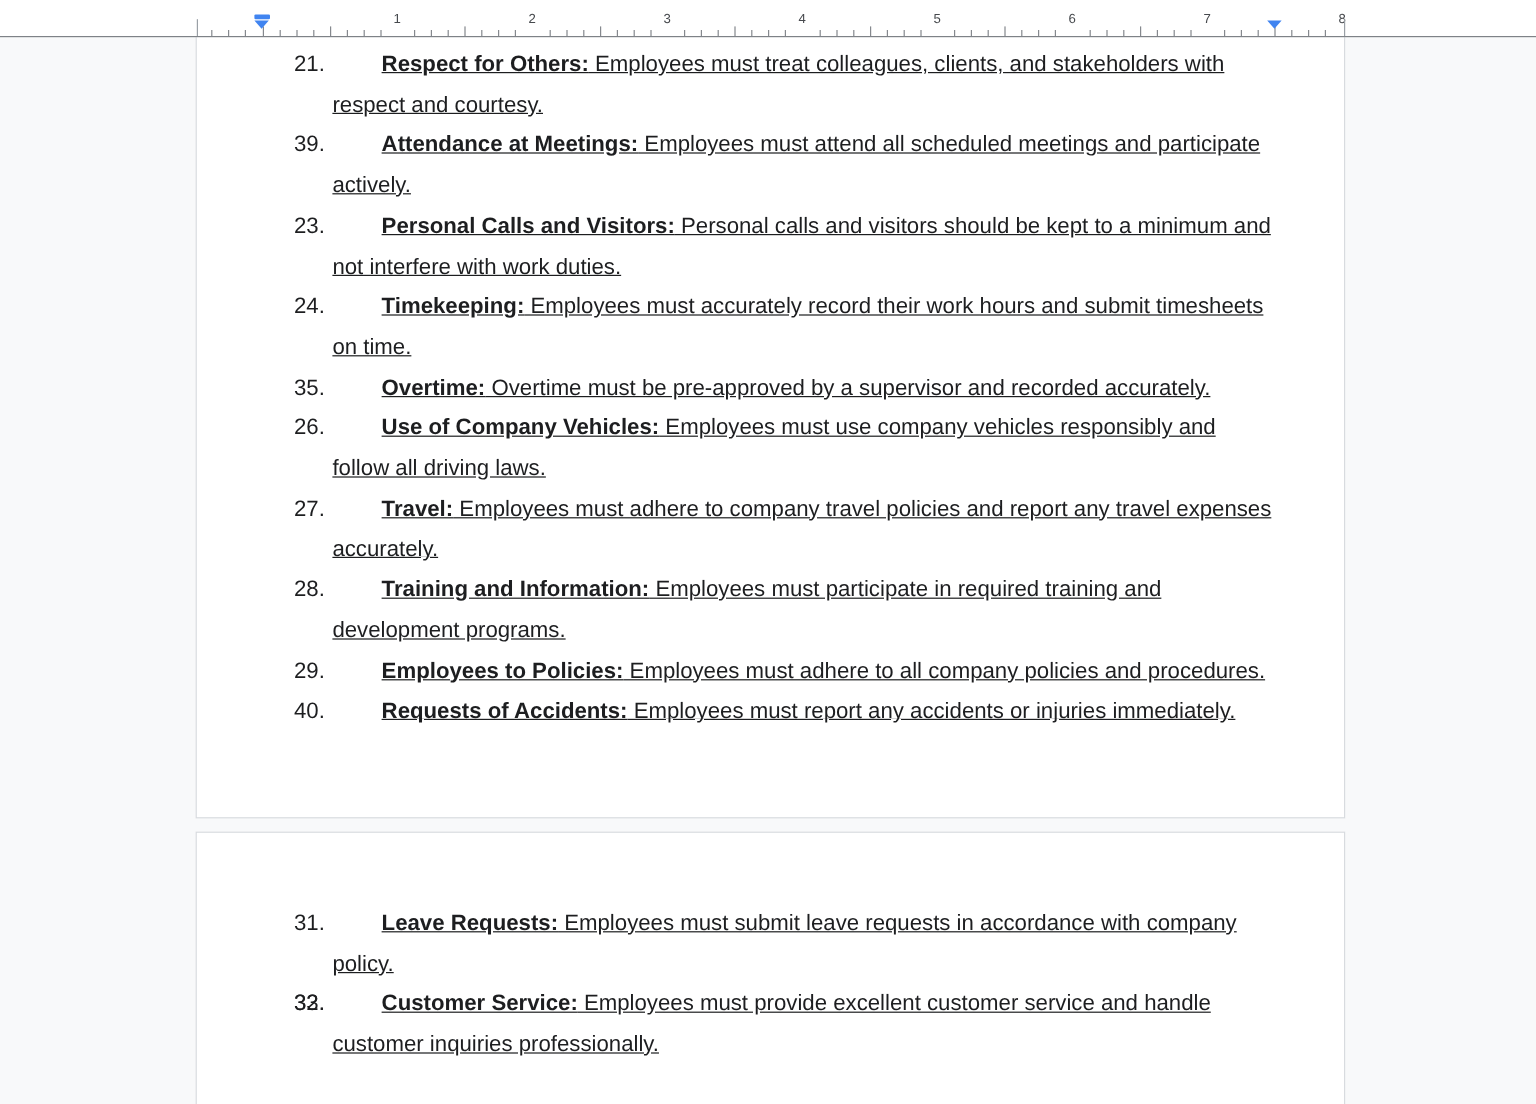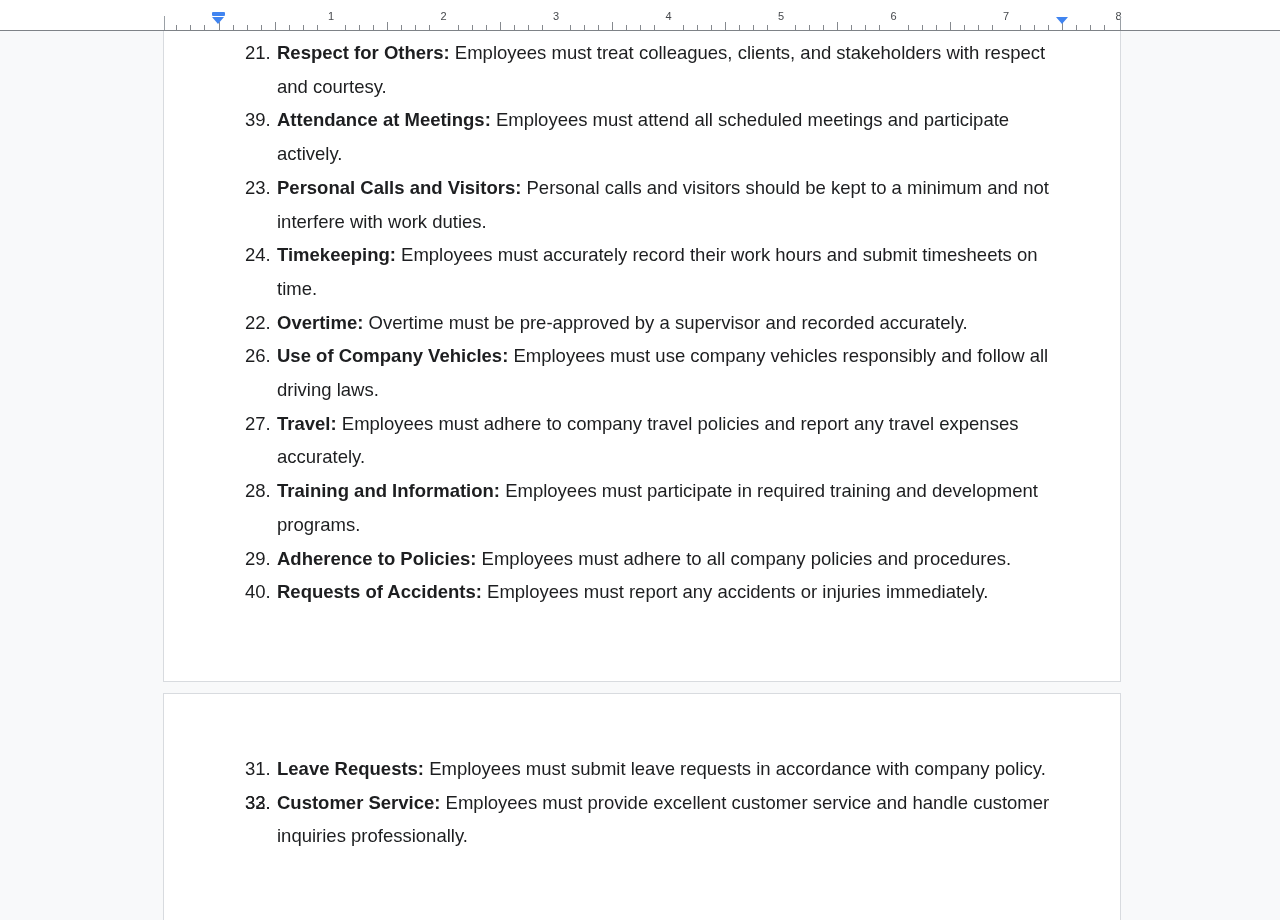--- a/index.html
+++ b/index.html
@@ -59,7 +59,7 @@
   #page-1 .page-text { top:593px; }
   #page-2 .page-text { top:58px; }
 
-  .li { position:relative; padding-left:32px; }
+  .li { position:relative; padding-left:32px;text-decoration:underline; }
   .li .num { position:absolute; left:0; top:0; }
   .li .title { font-weight:bold; }
 </style>

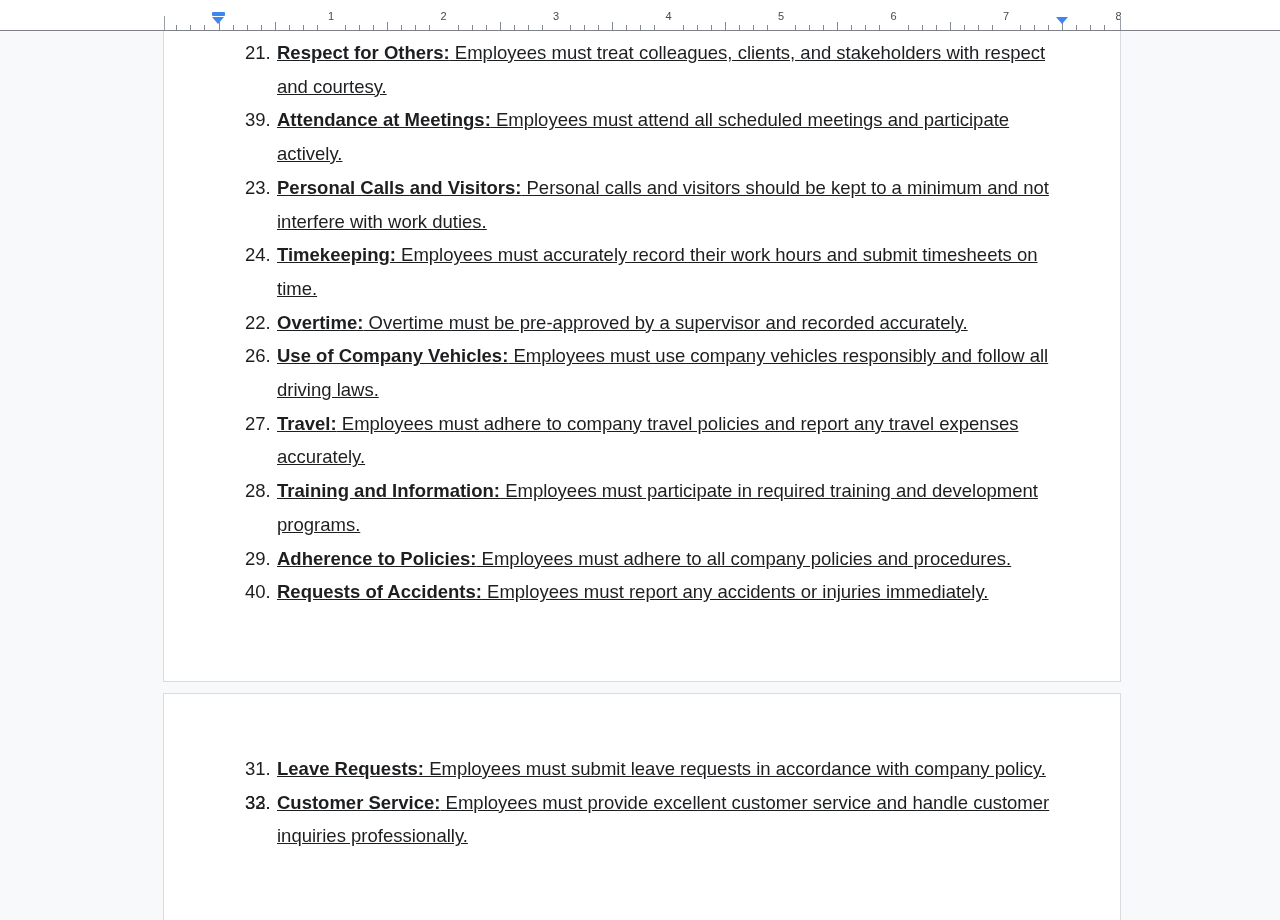--- a/index.html
+++ b/index.html
@@ -61,7 +61,7 @@
 
   .li { position:relative; padding-left:32px;text-decoration:underline; }
   .li .num { position:absolute; left:0; top:0; }
-  .li .title { font-weight:bold; }
+  .li .title { font-weight:bold;margin-left:41px; }
 </style>
 </head>
 <body>

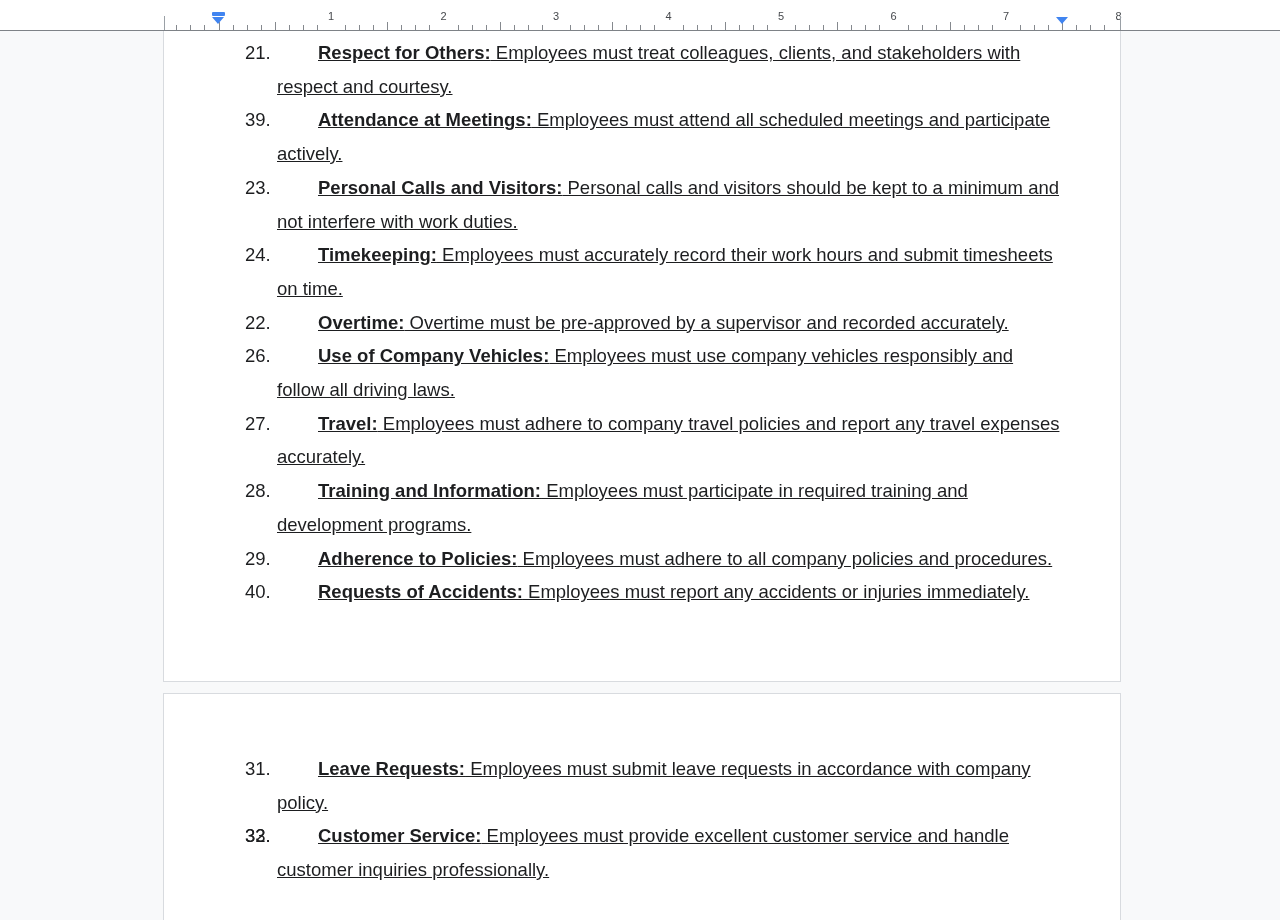--- a/index.html
+++ b/index.html
@@ -158,7 +158,7 @@
         <div class="li"><span class="num">39.</span><span><span class="title">Attendance at Meetings:</span><span> Employees must attend all scheduled meetings and participate actively.</span></span></div>
         <div class="li"><span class="num">23.</span><span><span class="title">Personal Calls and Visitors:</span><span> Personal calls and visitors should be kept to a minimum and not interfere with work duties.</span></span></div>
         <div class="li"><span class="num">24.</span><span><span class="title">Timekeeping:</span><span> Employees must accurately record their work hours and submit timesheets on time.</span></span></div>
-        <div class="li"><span class="num">22.</span><span><span class="title">Overtime:</span><span> Overtime must be pre-approved by a supervisor and recorded accurately.</span></span></div>
+        <div class="li"><span class="num">35.</span><span><span class="title">Overtime:</span><span> Overtime must be pre-approved by a supervisor and recorded accurately.</span></span></div>
         <div class="li"><span class="num">26.</span><span><span class="title">Use of Company Vehicles:</span><span> Employees must use company vehicles responsibly and follow all driving laws.</span></span></div>
         <div class="li"><span class="num">27.</span><span><span class="title">Travel:</span><span> Employees must adhere to company travel policies and report any travel expenses accurately.</span></span></div>
         <div class="li"><span class="num">28.</span><span><span class="title">Training and Information:</span><span> Employees must participate in required training and development programs.</span></span></div>

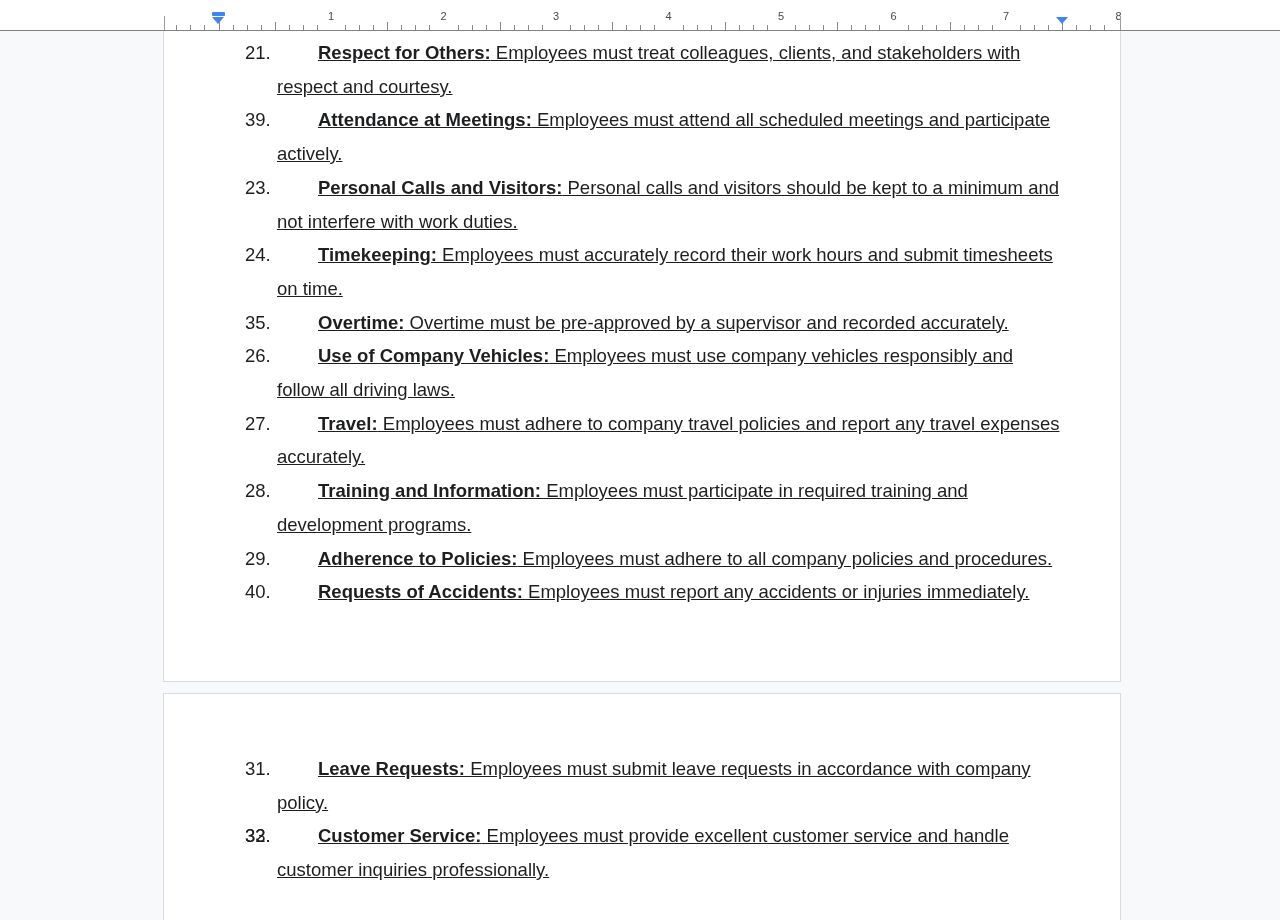--- a/index.html
+++ b/index.html
@@ -162,7 +162,7 @@
         <div class="li"><span class="num">26.</span><span><span class="title">Use of Company Vehicles:</span><span> Employees must use company vehicles responsibly and follow all driving laws.</span></span></div>
         <div class="li"><span class="num">27.</span><span><span class="title">Travel:</span><span> Employees must adhere to company travel policies and report any travel expenses accurately.</span></span></div>
         <div class="li"><span class="num">28.</span><span><span class="title">Training and Information:</span><span> Employees must participate in required training and development programs.</span></span></div>
-        <div class="li"><span class="num">29.</span><span><span class="title">Adherence to Policies:</span><span> Employees must adhere to all company policies and procedures.</span></span></div>
+        <div class="li"><span class="num">29.</span><span><span class="title">Employees to Policies:</span><span> Employees must adhere to all company policies and procedures.</span></span></div>
         <div class="li"><span class="num">40.</span><span><span class="title">Requests of Accidents:</span><span> Employees must report any accidents or injuries immediately.</span></span></div>
       </div>
   </div>

